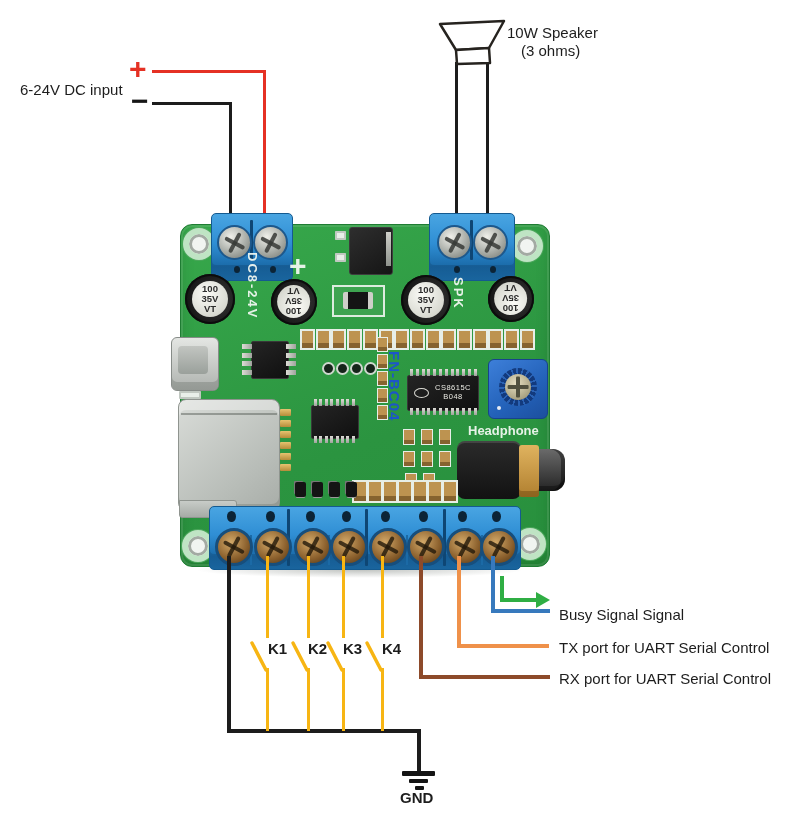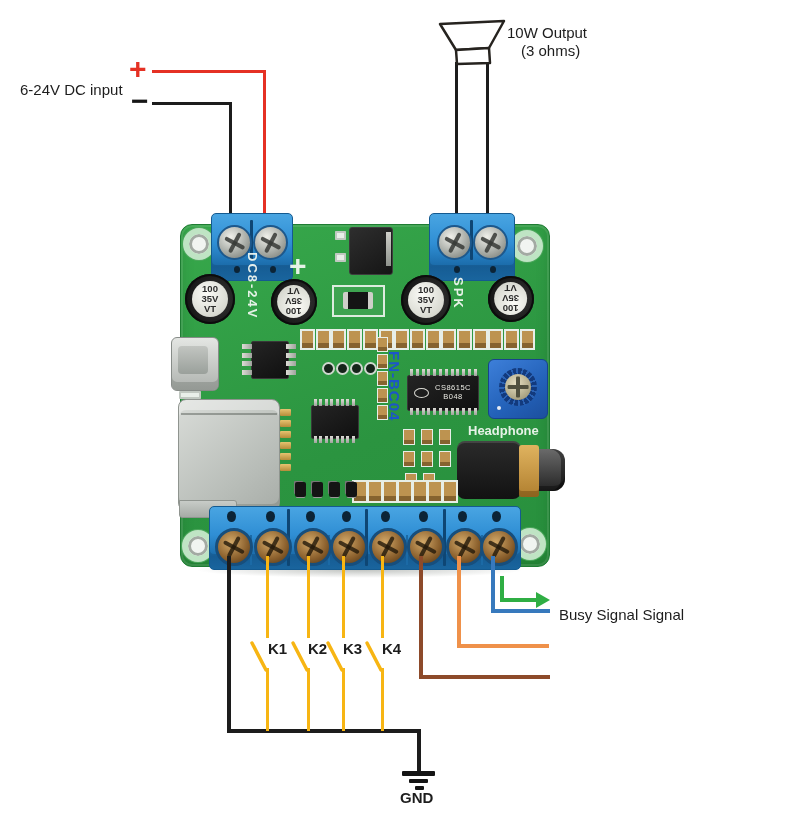--- a/index.html
+++ b/index.html
@@ -104,7 +104,7 @@
   <div class="wire blk" style="left:152px;top:102px;width:80px;height:3px;"></div>
   <div class="wire blk" style="left:229px;top:102px;width:3px;height:113px;"></div>
 
-  <span class="lbl" style="left:507px;top:24px;">10W Output</span>
+  <span class="lbl" style="left:507px;top:24px;">10W Speaker</span>
   <span class="lbl" style="left:521px;top:42px;">(3 ohms)</span>
   <div class="wire blk" style="left:455px;top:62px;width:2.5px;height:153px;"></div>
   <div class="wire blk" style="left:486px;top:61px;width:2.5px;height:154px;"></div>

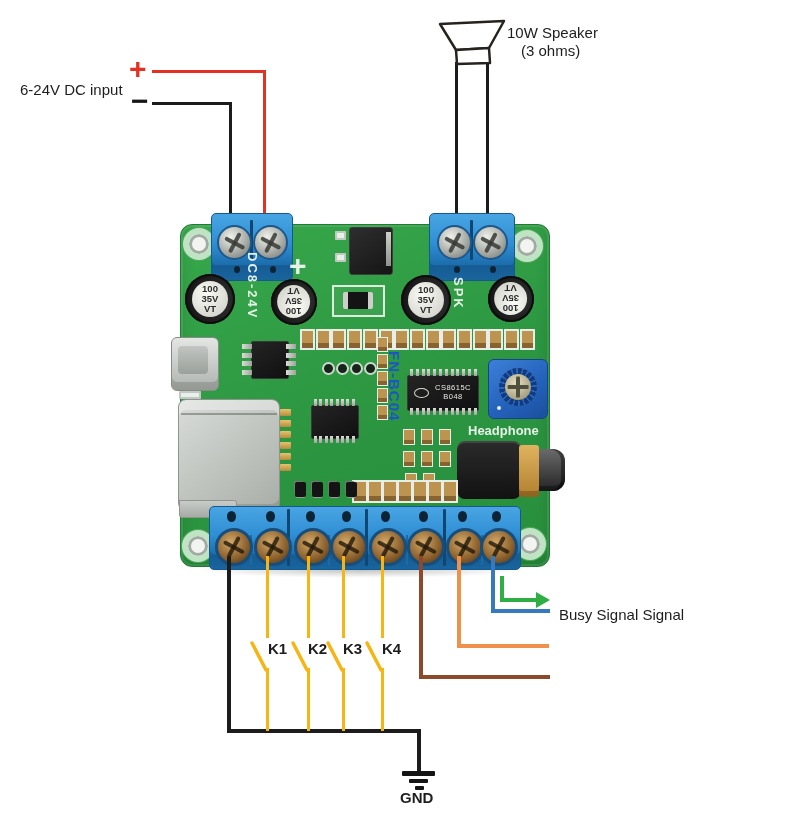--- a/index.html
+++ b/index.html
@@ -411,6 +411,7 @@
   <div class="arrowhead" style="left:536px;top:592px;"></div>
 
   <span class="lbl" style="left:559px;top:606px;">Busy Signal Signal</span>
+  <span class="lbl" style="left:559px;top:639px;">TX port for UART Serial Control</span>
 </div>
 
 </body></html>

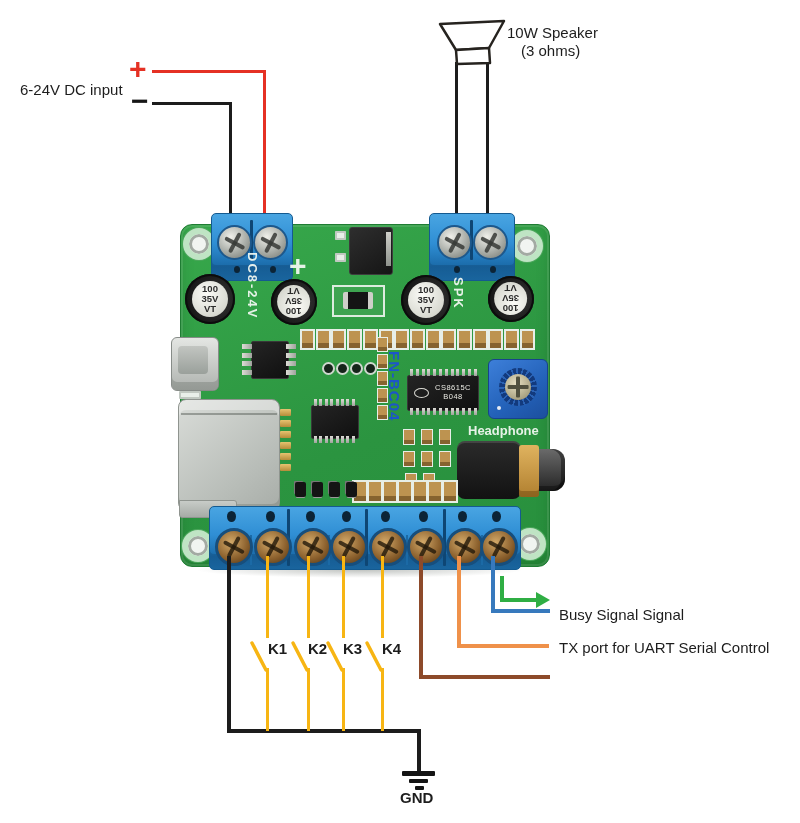--- a/index.html
+++ b/index.html
@@ -412,6 +412,7 @@
 
   <span class="lbl" style="left:559px;top:606px;">Busy Signal Signal</span>
   <span class="lbl" style="left:559px;top:639px;">TX port for UART Serial Control</span>
+  <span class="lbl" style="left:559px;top:670px;">RX port for UART Serial Control</span>
 </div>
 
 </body></html>

